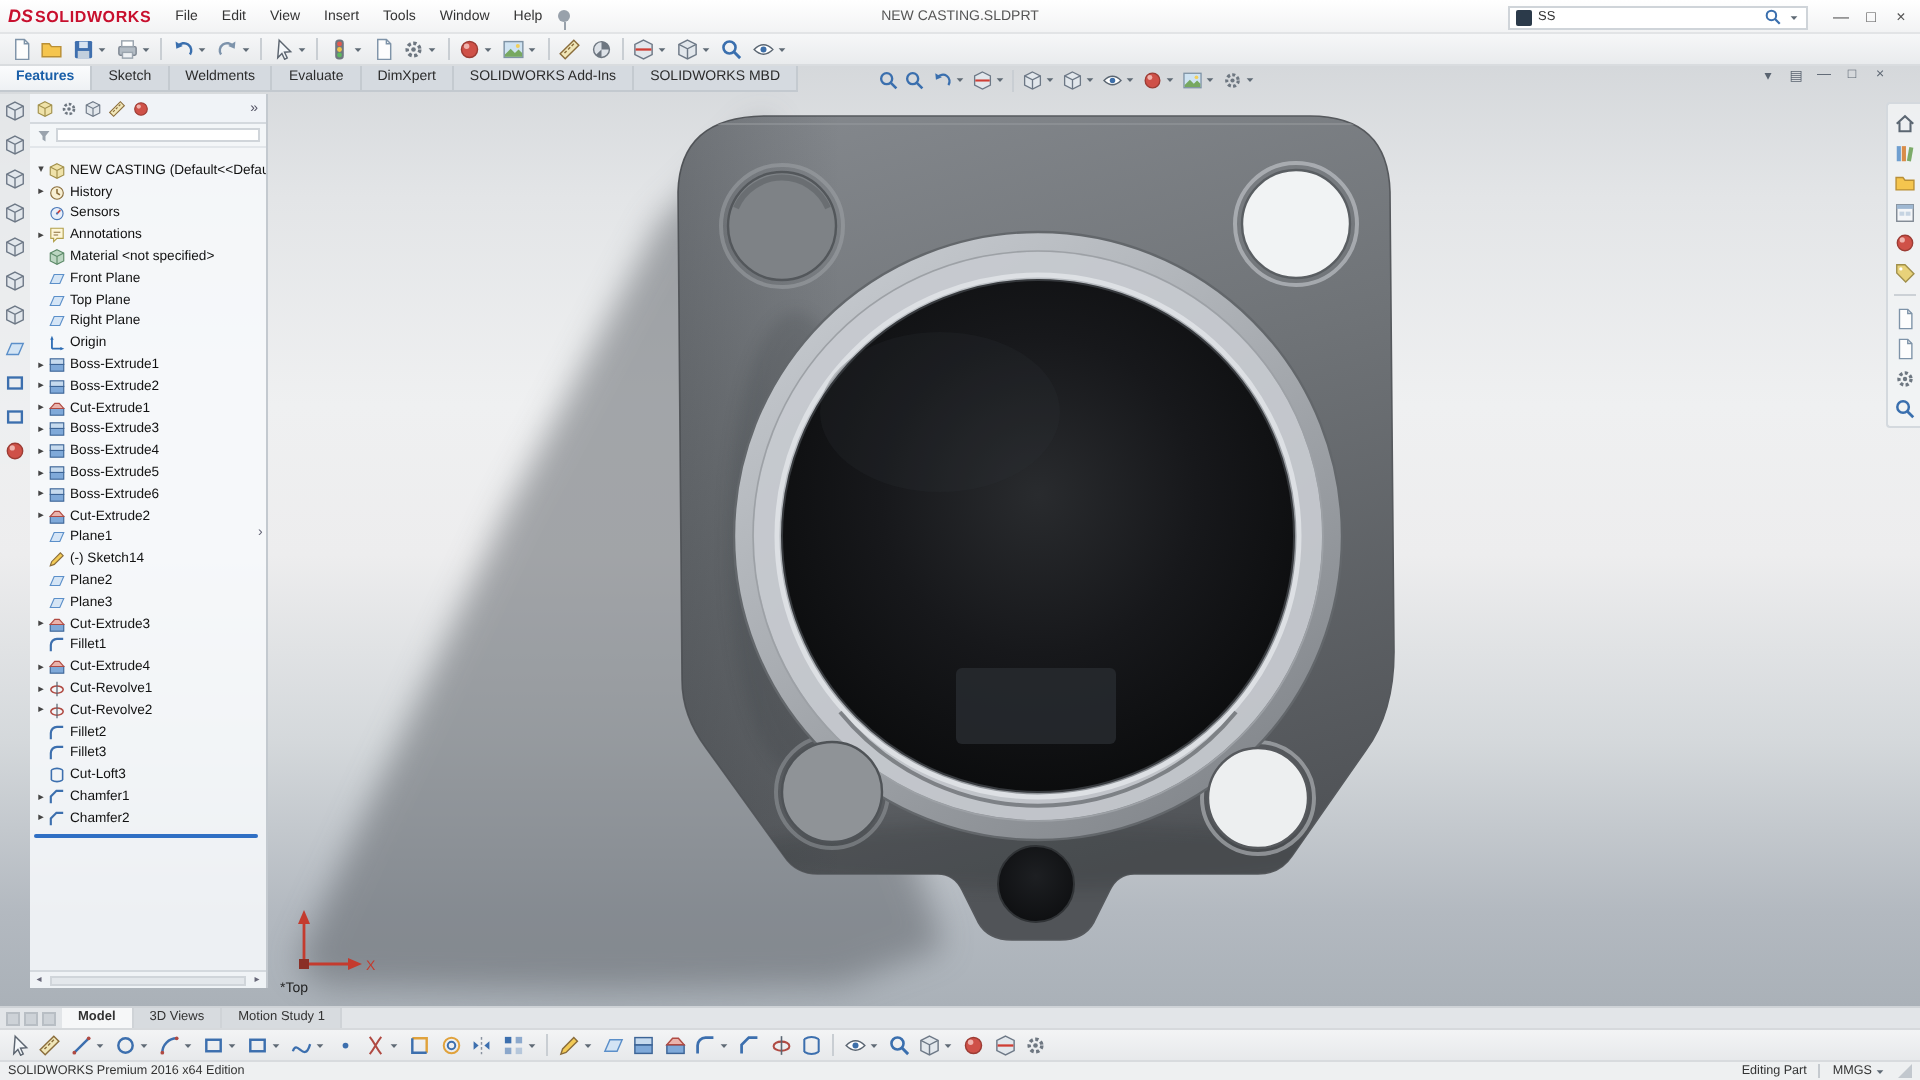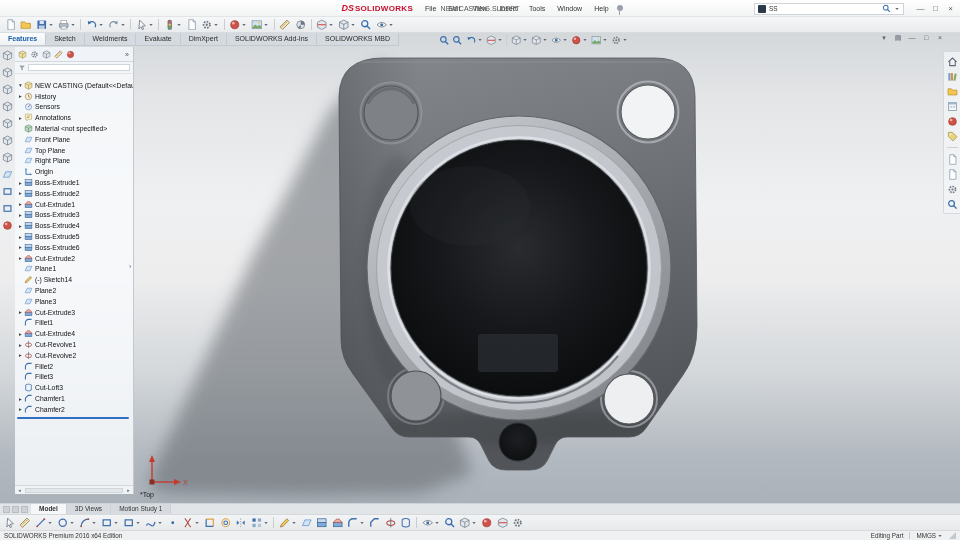--- a/index.html
+++ b/index.html
@@ -7,7 +7,7 @@
   body { font-family:"Liberation Sans","DejaVu Sans",sans-serif; font-size:7px; color:#222; background:#eef0f1; position:relative; }
 
   
-  .titlebar { position:absolute; top:0; left:0; right:0; height:17px; background:linear-gradient(#ffffff,#f2f3f4); border-bottom:1px solid #e2e4e6; display:flex; align-items:center; z-index:30;justify-content:center; }
+  .titlebar { position:absolute; top:0; left:0; right:0; height:17px; background:linear-gradient(#ffffff,#f2f3f4); border-bottom:1px solid #e2e4e6; display:flex; align-items:center; z-index:30; }
   .logo { display:flex; align-items:baseline; margin:0 6px 0 4px; }
   .logo-ds { font-style:italic; font-weight:bold; font-size:9px; color:var(--brand,#c8102e); margin-right:1px; }
   .logo-sw { font-weight:bold; font-size:8px; letter-spacing:.3px; color:var(--brand,#c8102e); }

